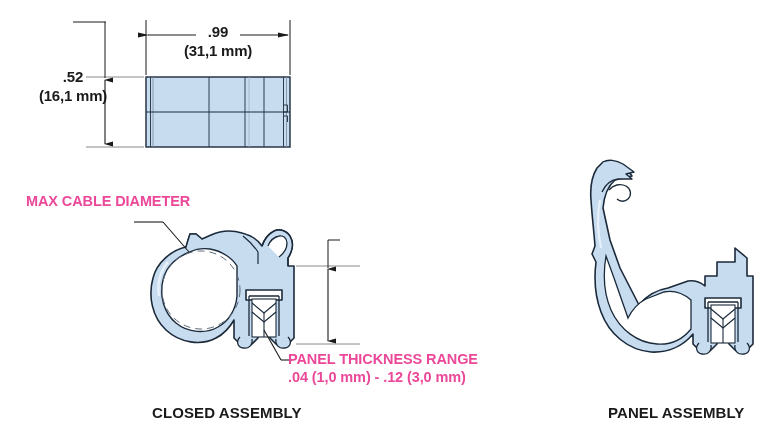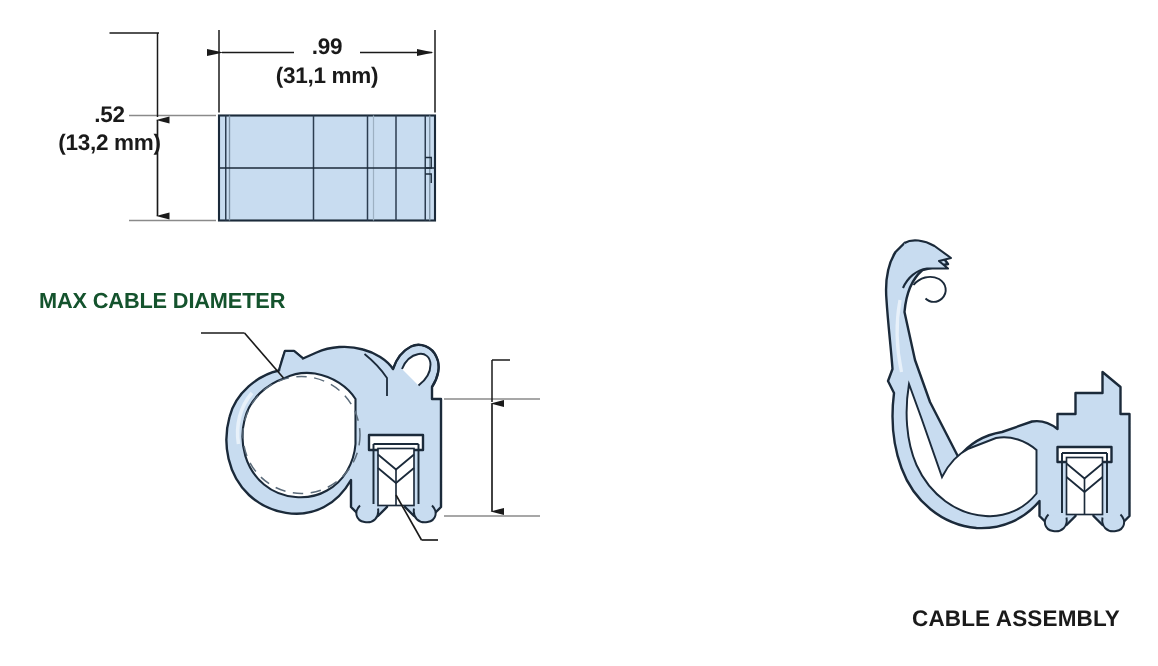--- a/index.html
+++ b/index.html
@@ -214,7 +214,7 @@
     </g>
   </svg>
 
-  <div class="dim-text" style="left:18px; top:22px; text-align:center; width:110px;margin-top:45px;"><span>.52</span><br><span>(13,2 mm)</span></div>
+  <div class="dim-text" style="left:18px; top:22px; text-align:center; width:110px;margin-top:45px;"><span>.52</span><br><span>(16,1 mm)</span></div>
 
   <div class="dim-text" style="left:158px; top:22px; text-align:center; width:120px;"><span>.99</span><br><span>(31,1 mm)</span></div>
 

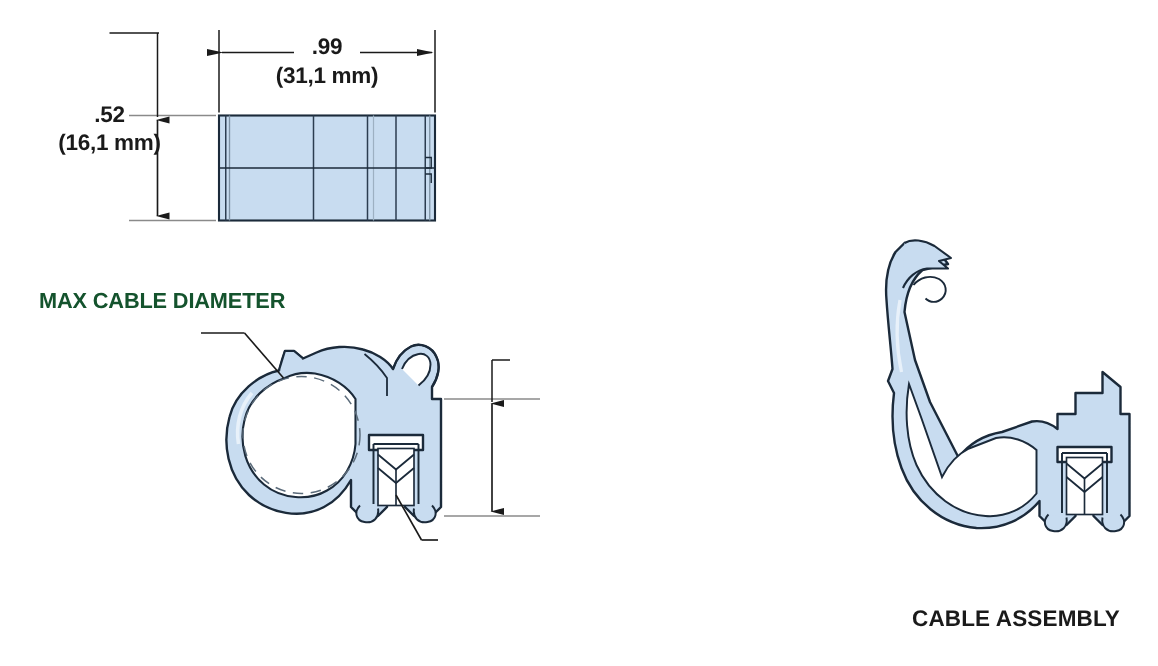--- a/index.html
+++ b/index.html
@@ -45,7 +45,7 @@
     font-weight: bold;
     font-size: 14.5px;
     line-height: 18px;
-    color: #14532d;
+    color: #ec4899;
     white-space: pre;
     letter-spacing: -0.1px;
   }

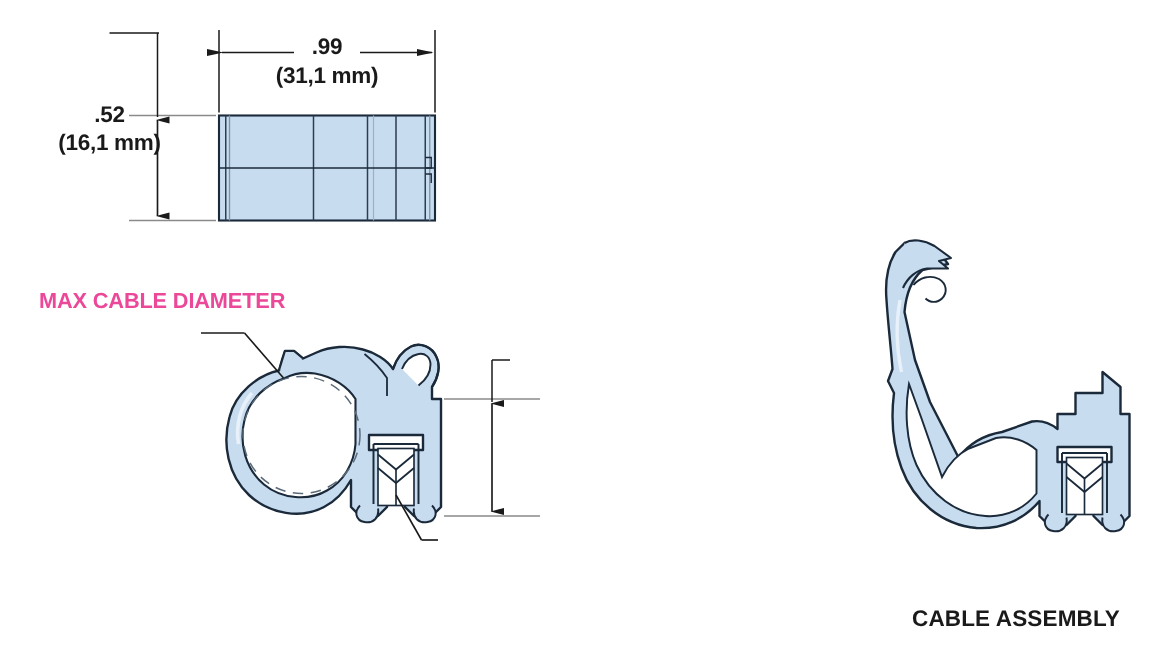--- a/index.html
+++ b/index.html
@@ -221,6 +221,7 @@
   <div class="label-block" style="left:26px; top:192px;"><span>MAX CABLE DIAMETER</span><br></div>
 
 
+  <div class="label-block" style="left:288px; top:350px;"><span>PANEL THICKNESS RANGE</span><br><span>.04 (1,0 mm) - .12 (3,0 mm)</span></div>
 
 
   <div class="caption" style="left:608px; top:404px;">CABLE ASSEMBLY</div>

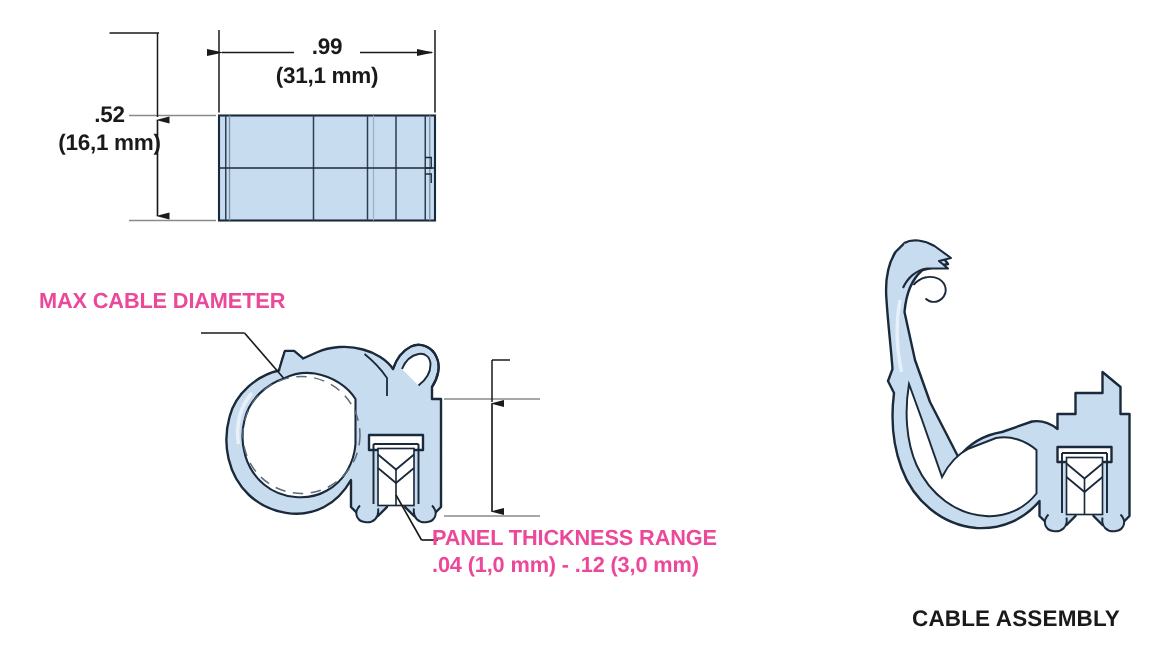--- a/index.html
+++ b/index.html
@@ -223,6 +223,7 @@
 
   <div class="label-block" style="left:288px; top:350px;"><span>PANEL THICKNESS RANGE</span><br><span>.04 (1,0 mm) - .12 (3,0 mm)</span></div>
 
+  <div class="caption" style="left:152px; top:404px;">CLOSED ASSEMBLY</div>
 
   <div class="caption" style="left:608px; top:404px;">CABLE ASSEMBLY</div>
 

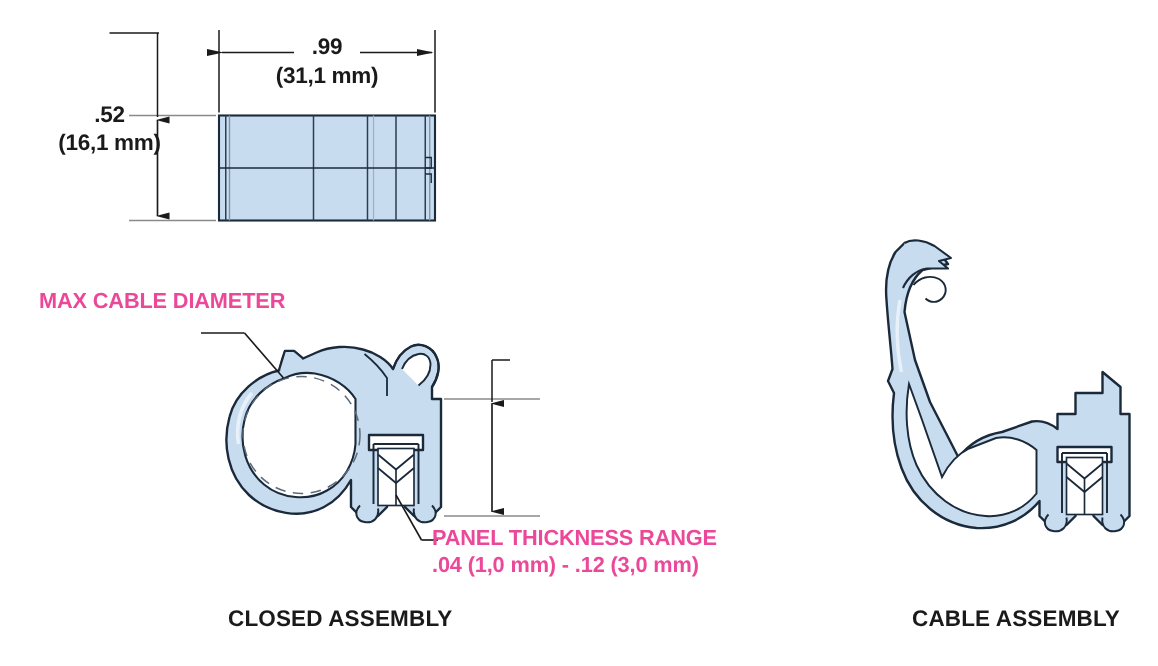--- a/index.html
+++ b/index.html
@@ -225,7 +225,7 @@
 
   <div class="caption" style="left:152px; top:404px;">CLOSED ASSEMBLY</div>
 
-  <div class="caption" style="left:608px; top:404px;">CABLE ASSEMBLY</div>
+  <div class="caption" style="left:608px; top:404px;">PANEL ASSEMBLY</div>
 
 </div>
 

